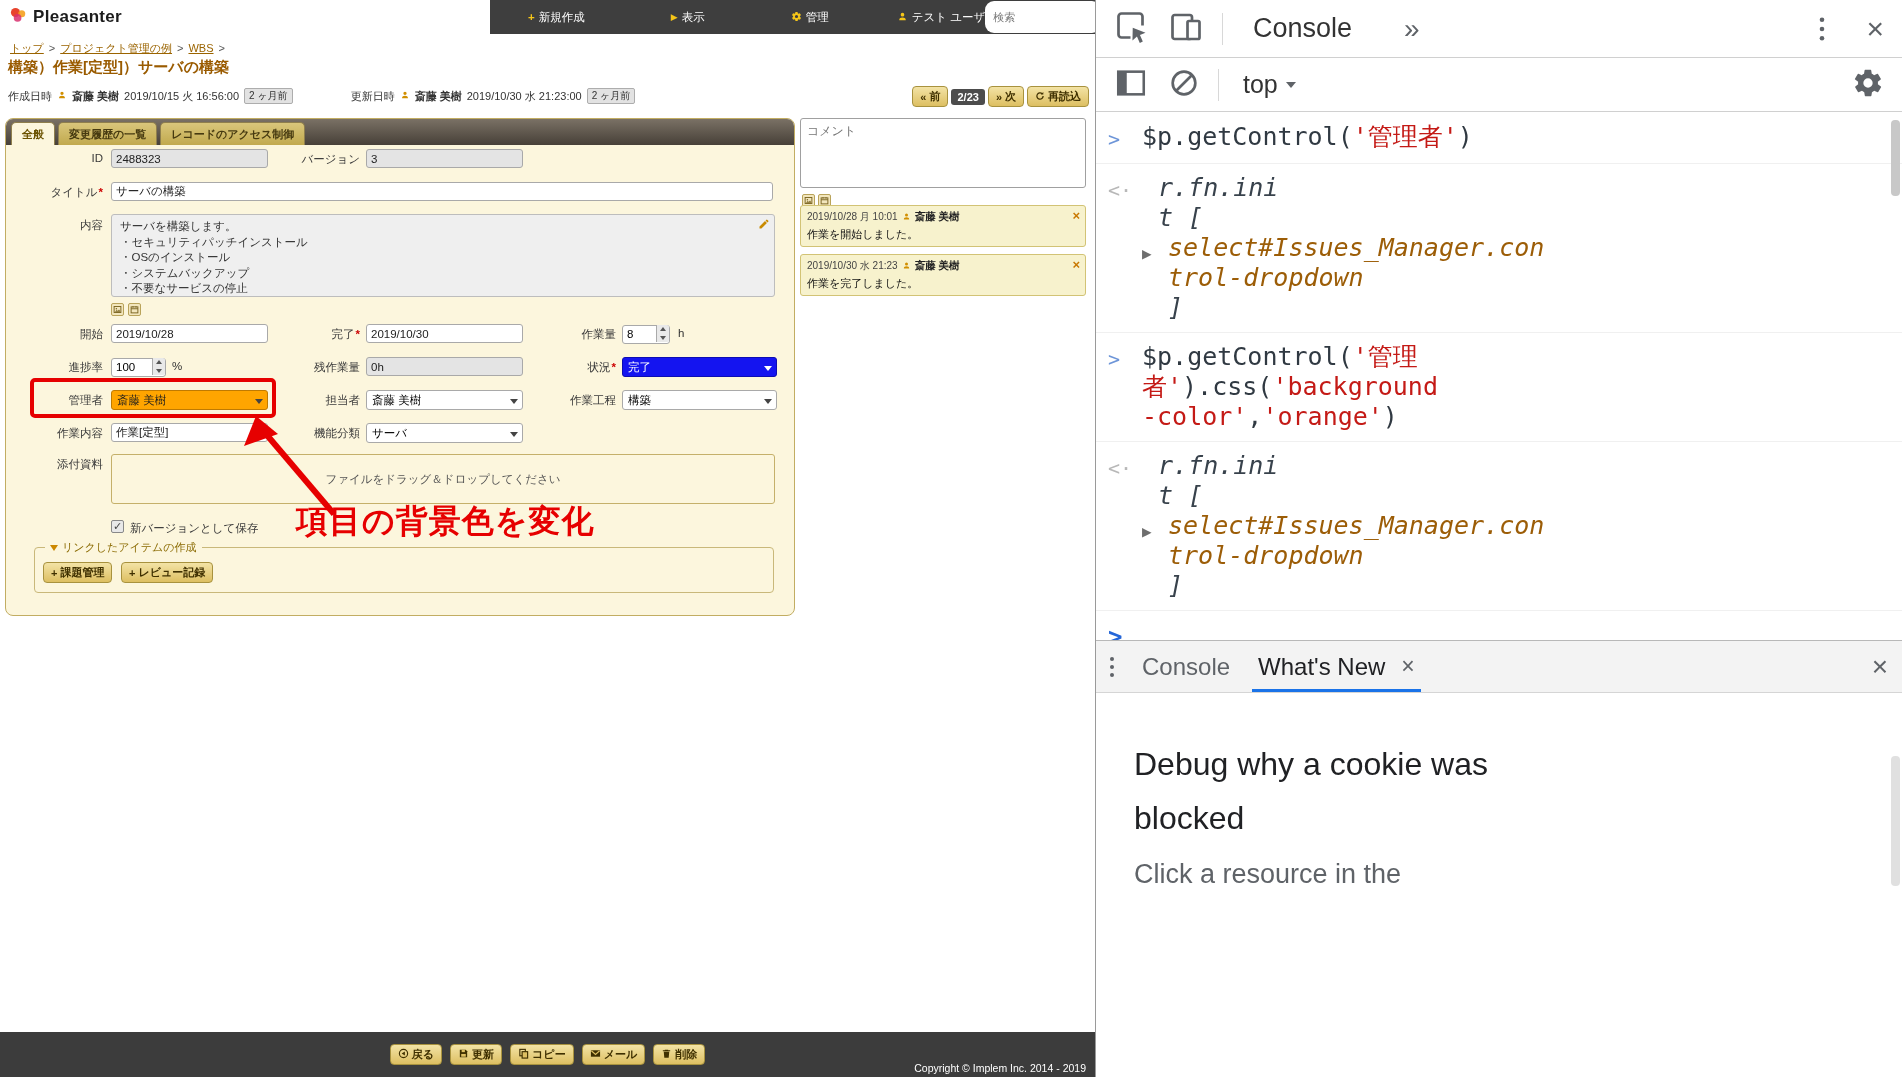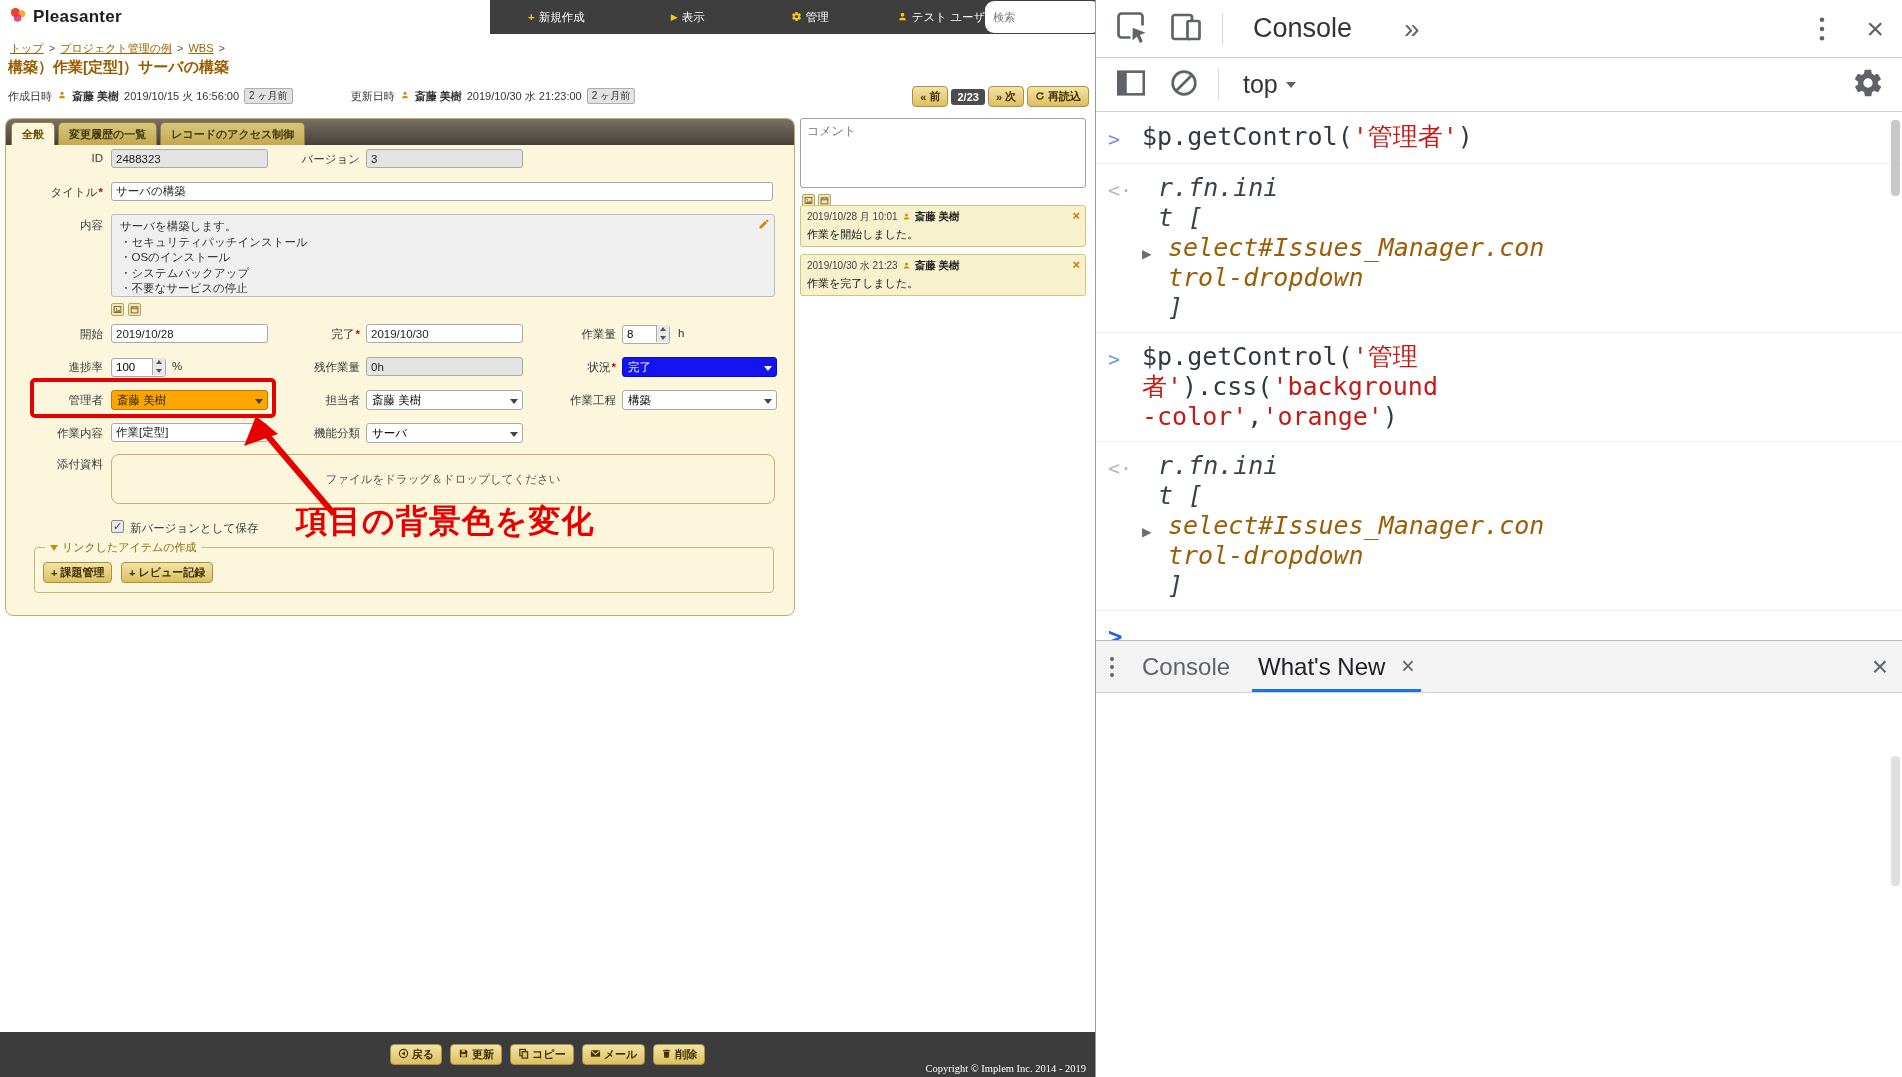--- a/index.html
+++ b/index.html
@@ -70,7 +70,7 @@
   .mini-ic{width:13px;height:13px;background:#f2e6bd;border:1px solid #b9a35a;border-radius:2px;
     display:inline-flex;align-items:center;justify-content:center;cursor:pointer;}
   .dropzone{position:absolute;left:105px;top:309px;width:664px;height:50px;border:1px solid #c5b06a;
-    border-radius:8px;display:flex;align-items:center;justify-content:center;font-size:11.5px;
+    border-radius:3px;display:flex;align-items:center;justify-content:center;font-size:11.5px;
     color:#555;cursor:pointer;}
   .cb{position:absolute;left:105px;top:375px;width:13px;height:13px;border:1px solid #888;
     background:#e8e8e8;border-radius:2px;font-size:11px;line-height:11px;text-align:center;

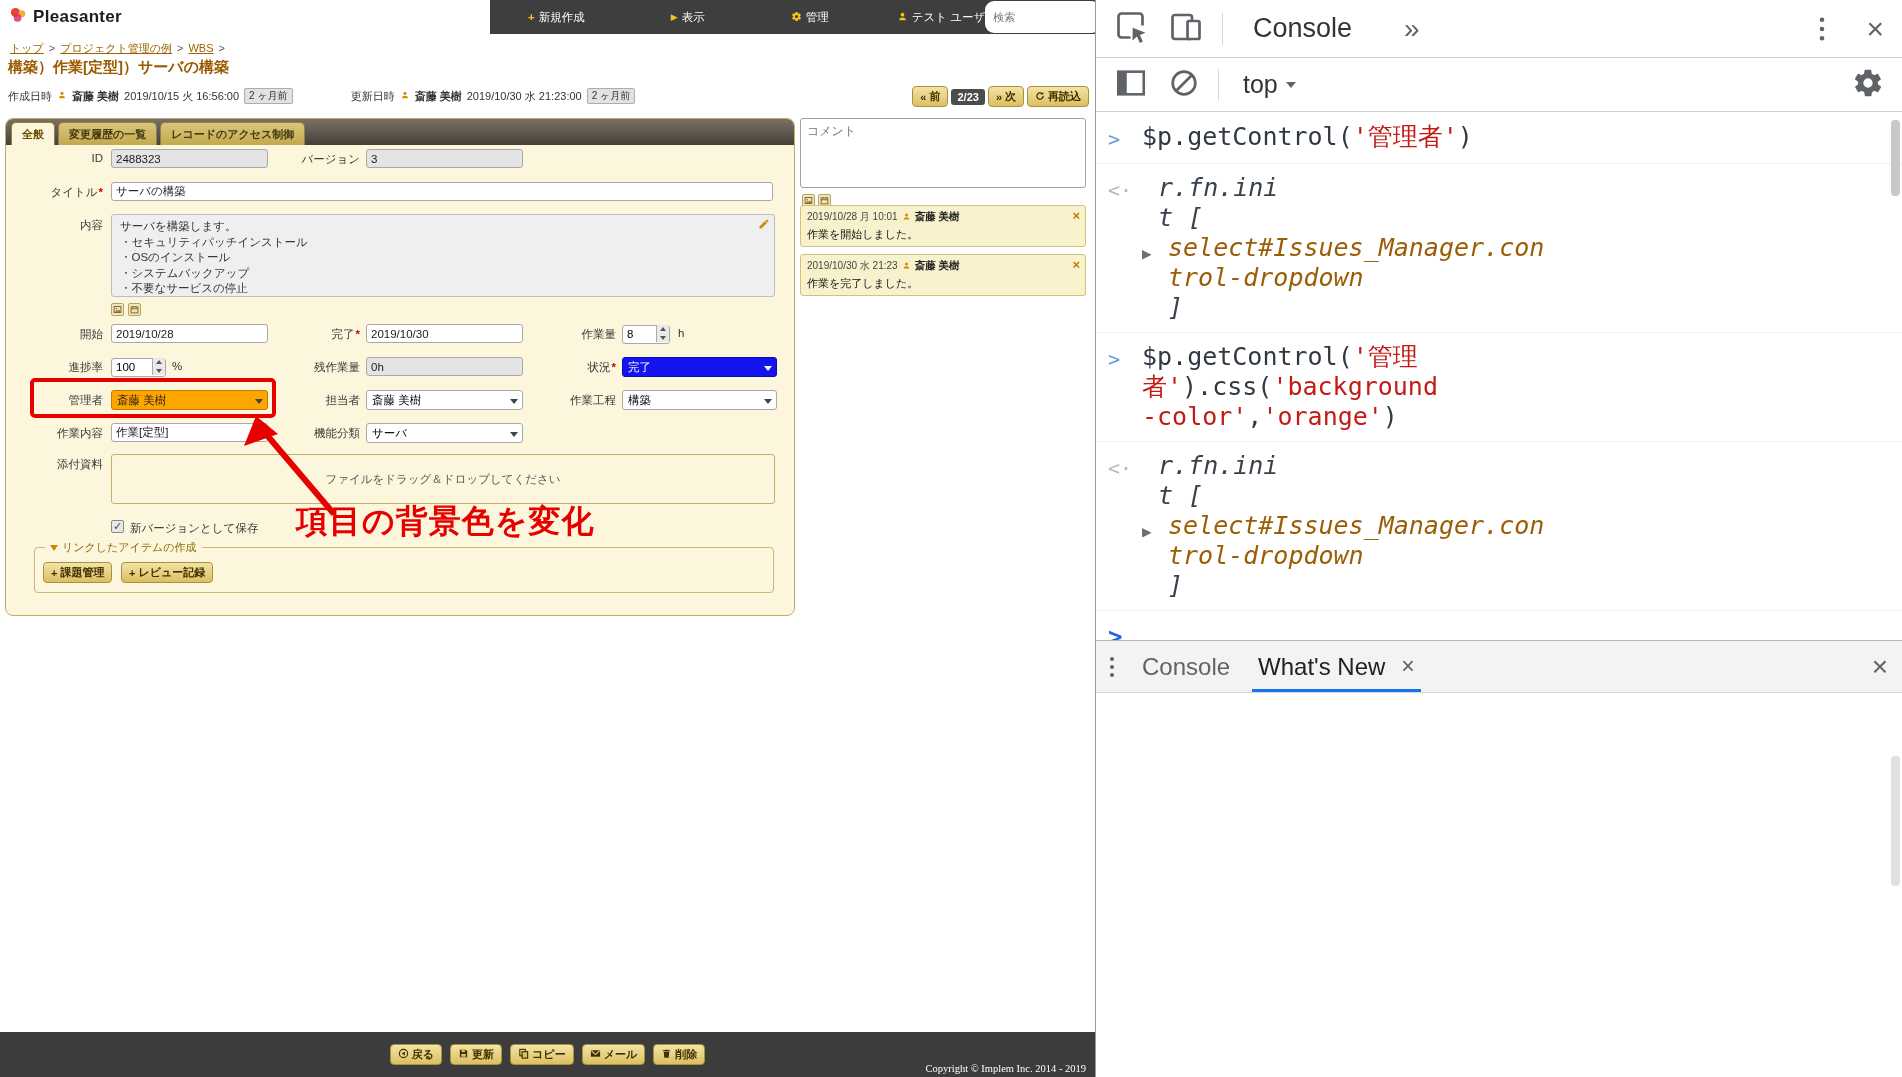--- a/index.html
+++ b/index.html
@@ -572,6 +572,10 @@
       </span>
       <span class="xclose" style="margin-left:auto;font-size:28px">×</span>
     </div>
+    <div class="wn-content">
+      <div class="wn-title">Debug why a cookie was blocked</div>
+      <div class="wn-body">Click a resource in the</div>
+    </div>
     <div class="drawer-scroll"></div>
   </div>
 </div>

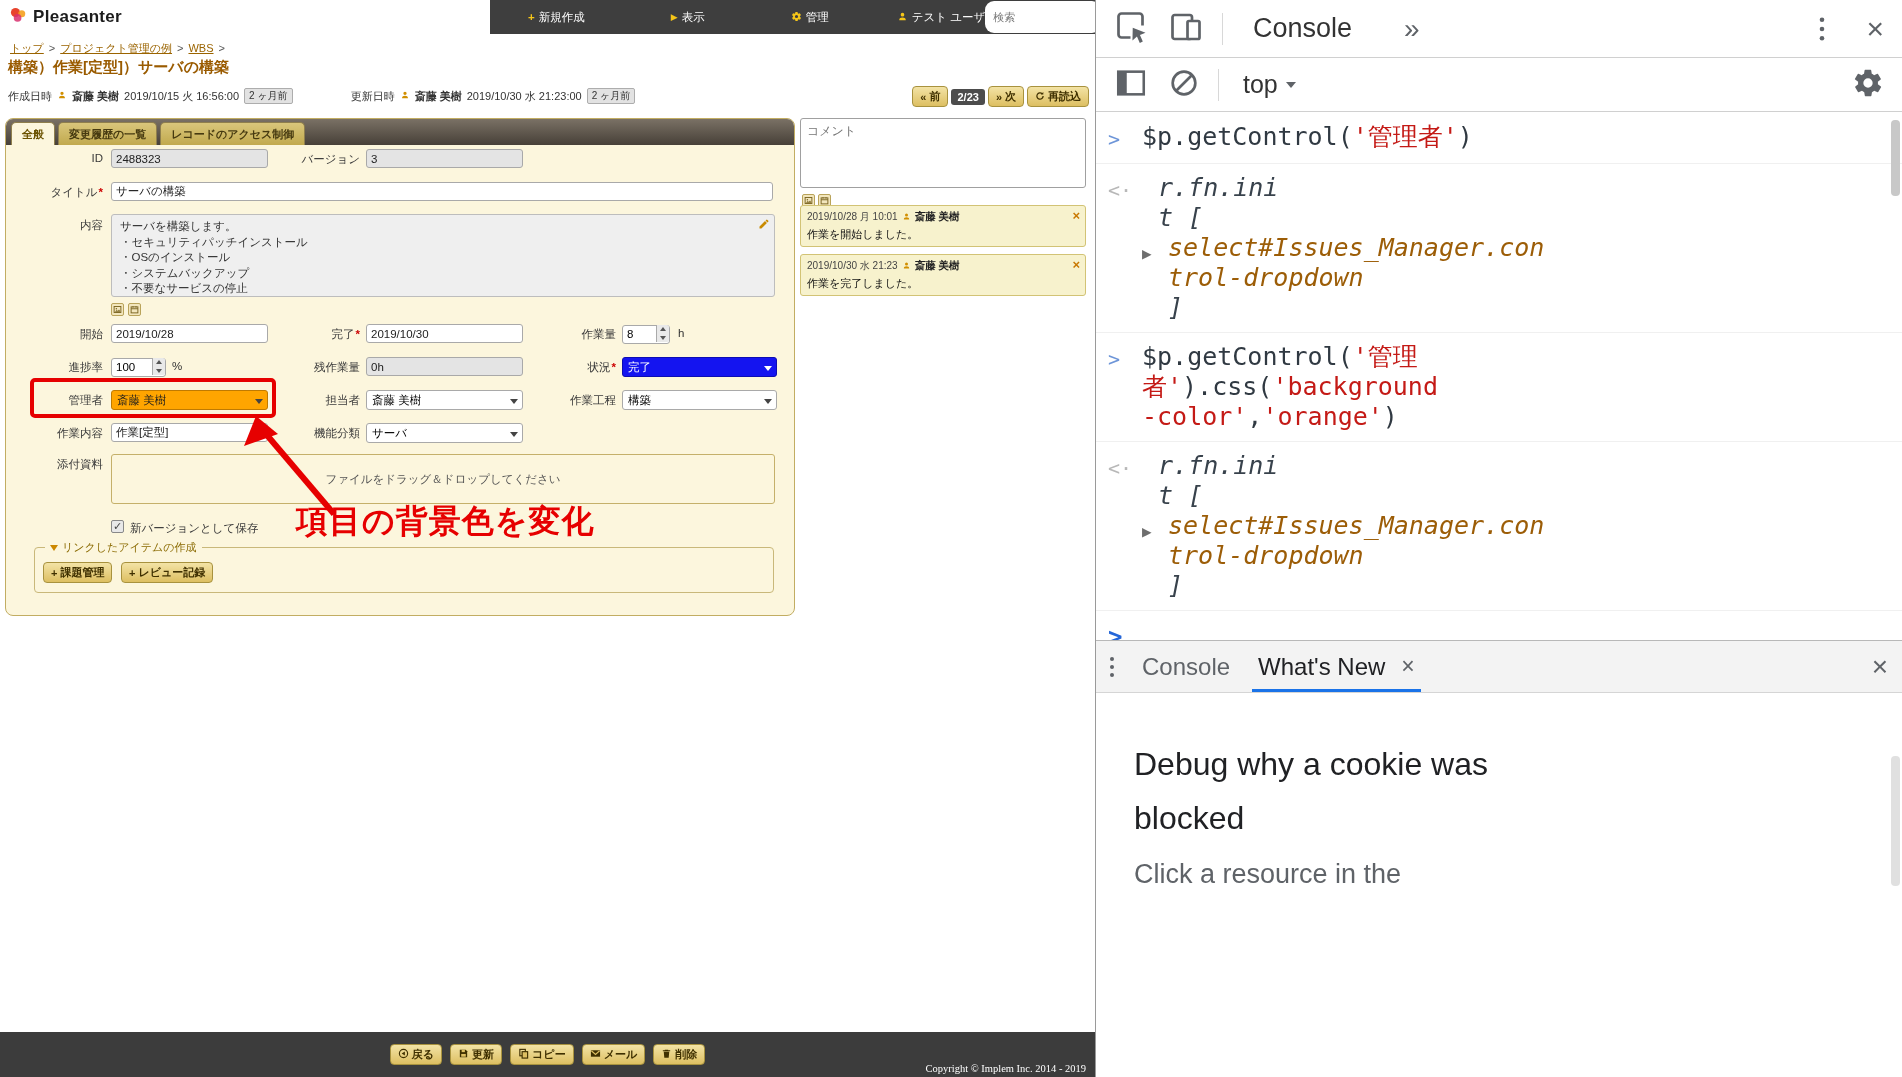--- a/index.html
+++ b/index.html
@@ -102,7 +102,7 @@
   .cmt-body{font-size:11px;color:#111;margin-top:3px;}
   
   .app-footer{position:absolute;left:0;bottom:0;width:1095px;height:45px;background:#3c3c3c;
-    display:flex;justify-content:center;align-items:center;gap:8px;font-family:Liberation Serif, serif;}
+    display:flex;justify-content:center;align-items:center;gap:8px;}
   .copyright{position:absolute;right:9px;bottom:3px;font-size:10.5px;color:#fff;}
   
   .devtools{position:absolute;left:1095px;top:0;width:807px;height:1077px;background:#fff;

